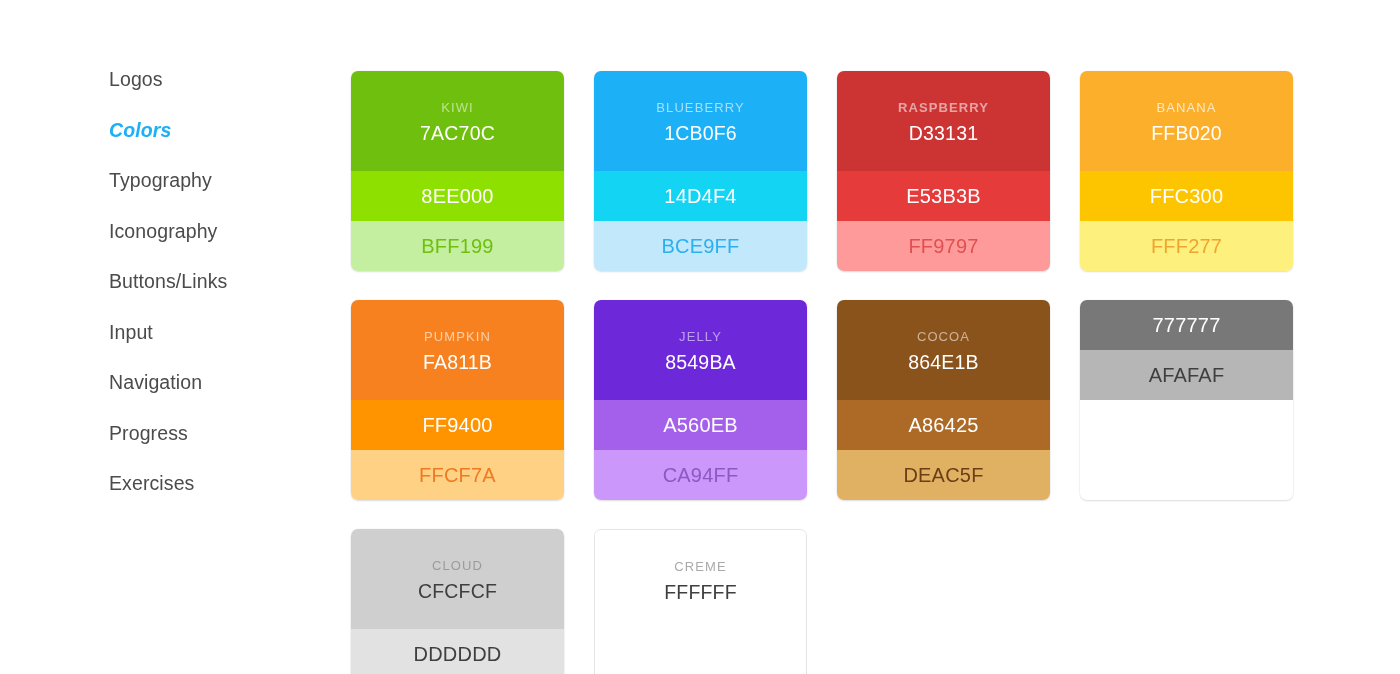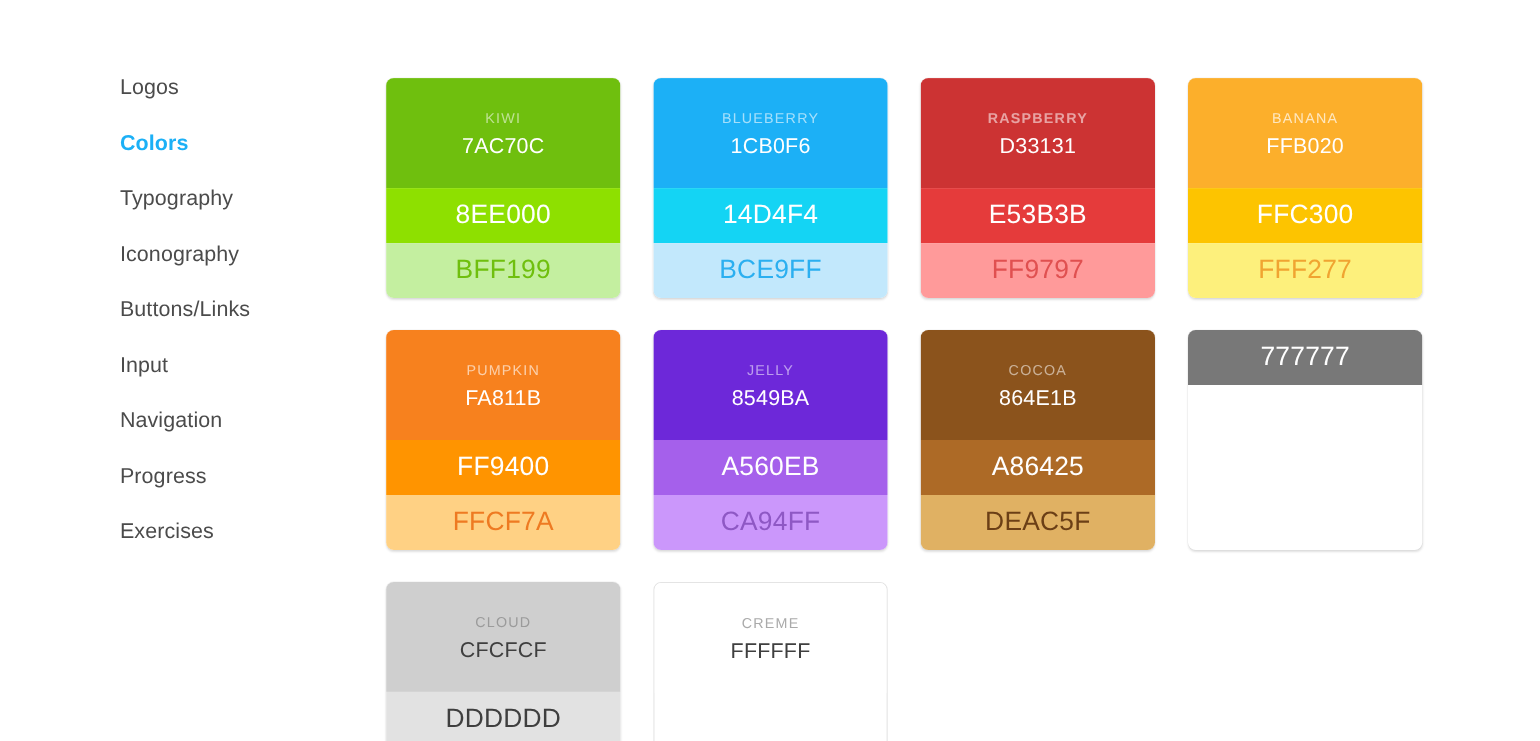--- a/index.html
+++ b/index.html
@@ -43,6 +43,7 @@
   .nav-item.active {
     color: #1cb0f6;
     font-weight: 700;
+    font-style: italic;
   }
 
   

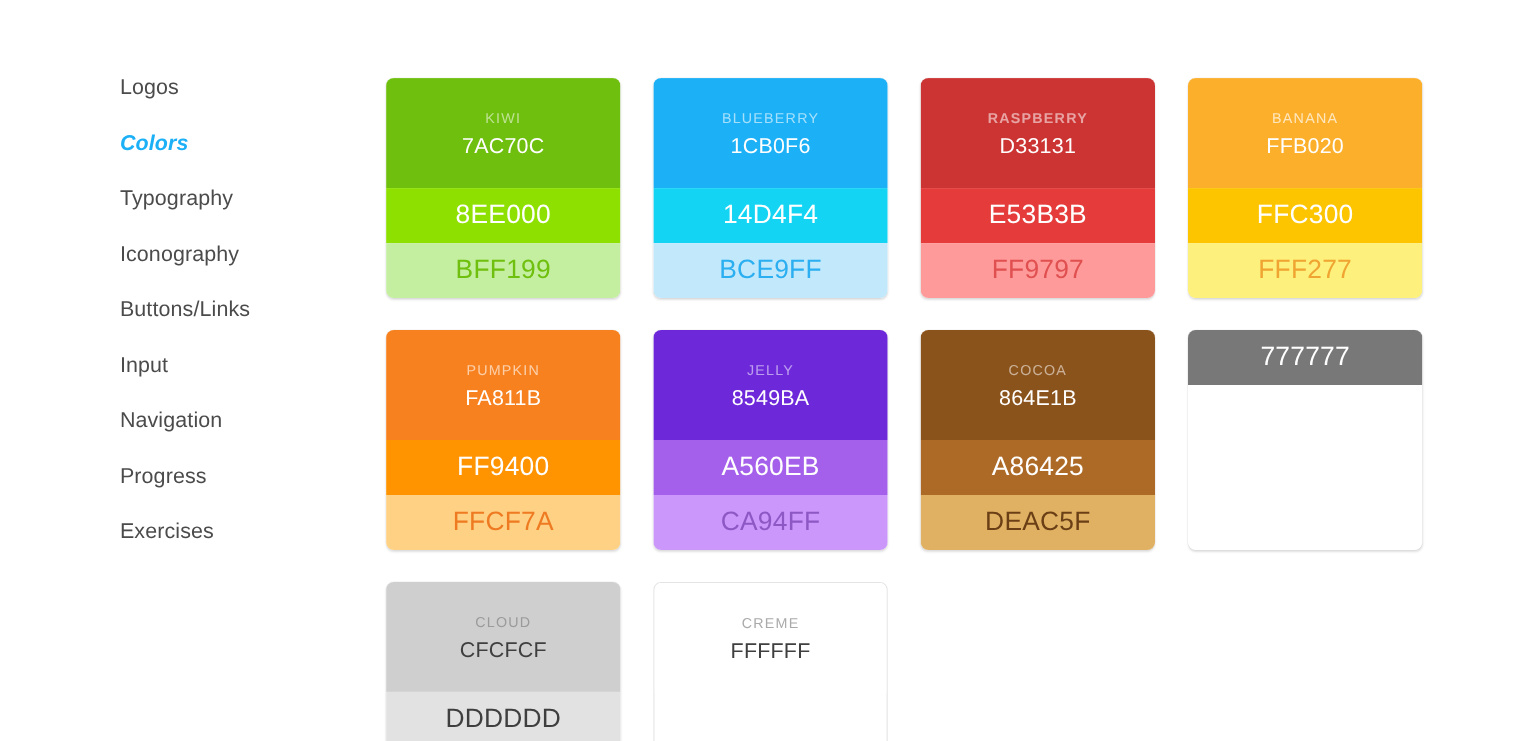--- a/index.html
+++ b/index.html
@@ -95,7 +95,7 @@
     display: flex;
     align-items: center;
     justify-content: center;
-    font-size: 24px;
+    font-size: 20px;
     letter-spacing: 0.2px;
   }
   .band-empty { height: 50px; }

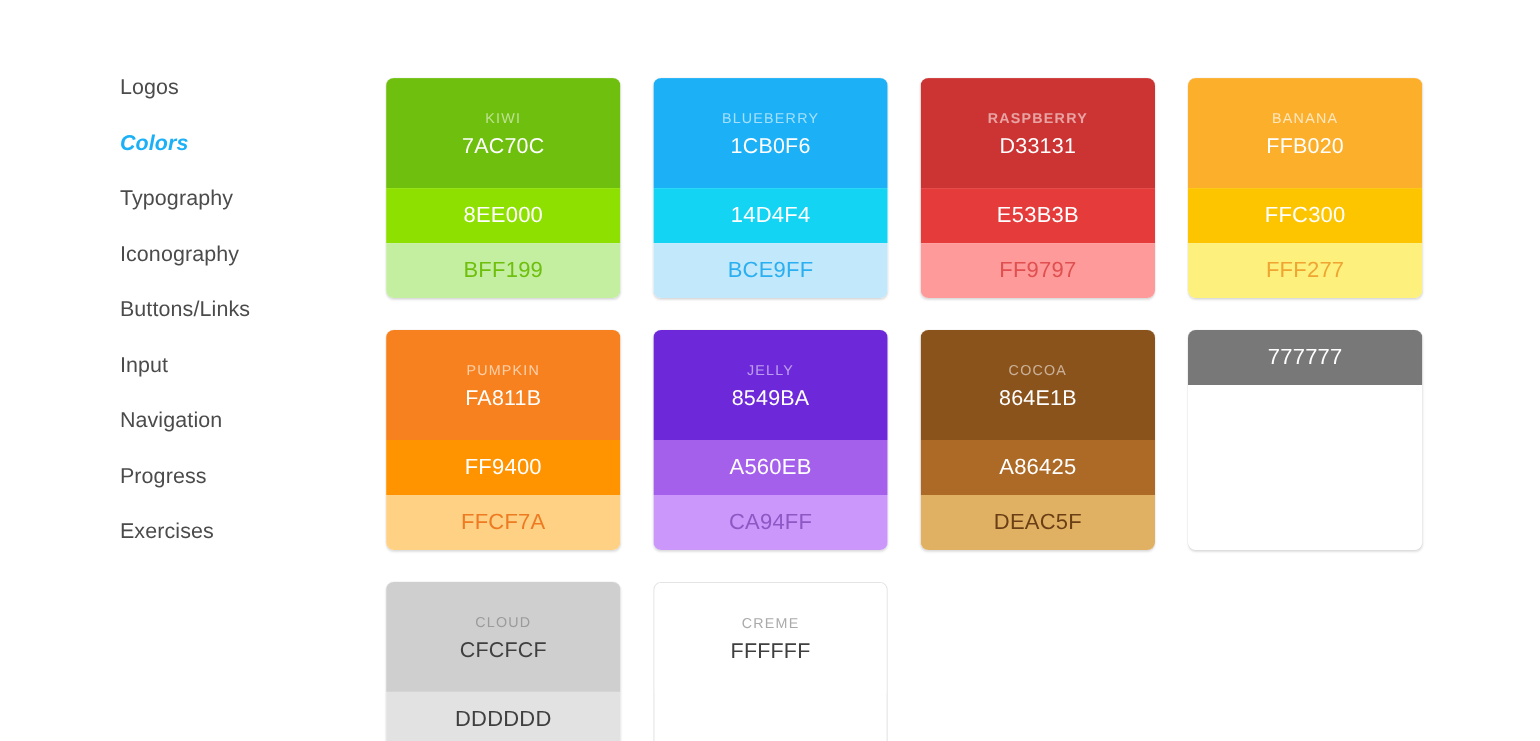--- a/index.html
+++ b/index.html
@@ -179,6 +179,7 @@
         </div>
         <div class="card">
           <div class="band-var" style="background: rgb(120, 120, 120); color: rgb(255, 255, 255);">777777</div>
+          <div class="band-var" style="background: rgb(182, 182, 182); color: rgb(63, 63, 63);">AFAFAF</div>
         </div>
       </div>
       <div class="row">

